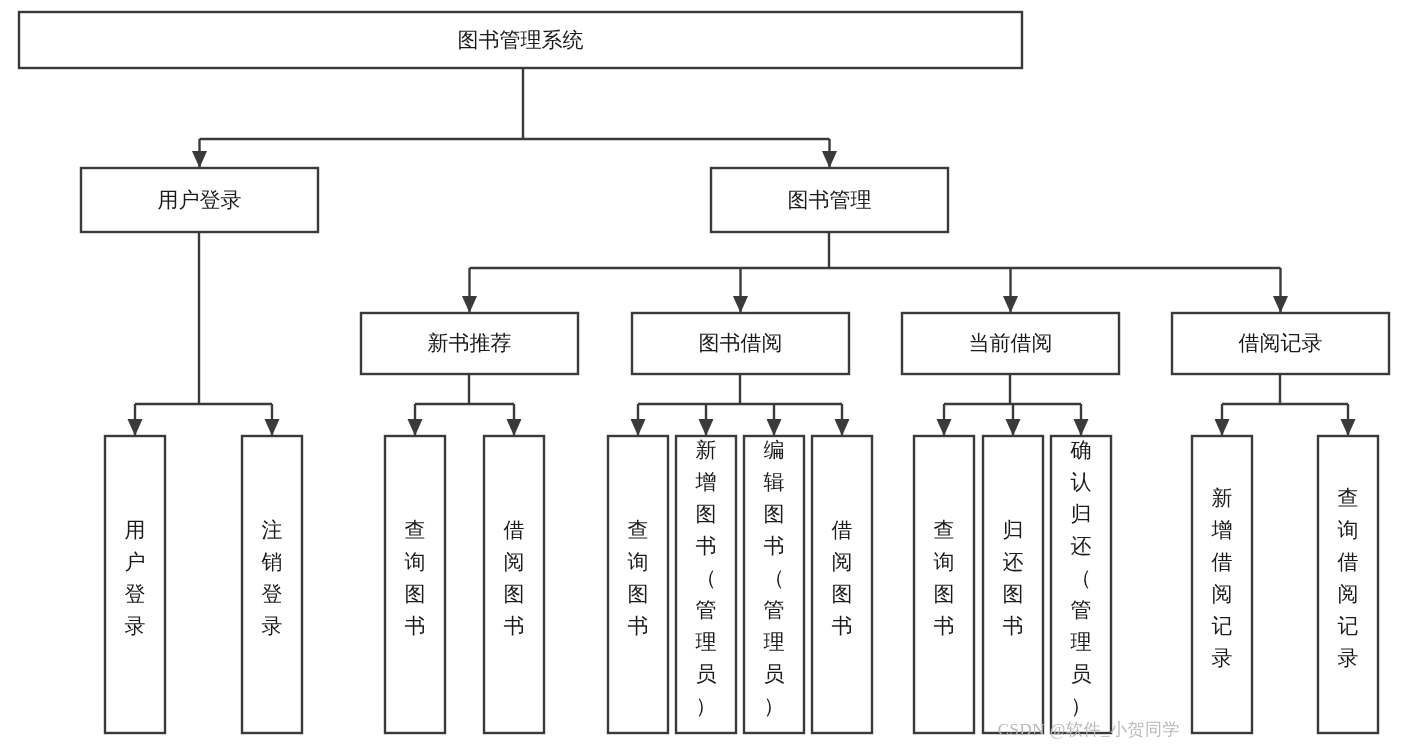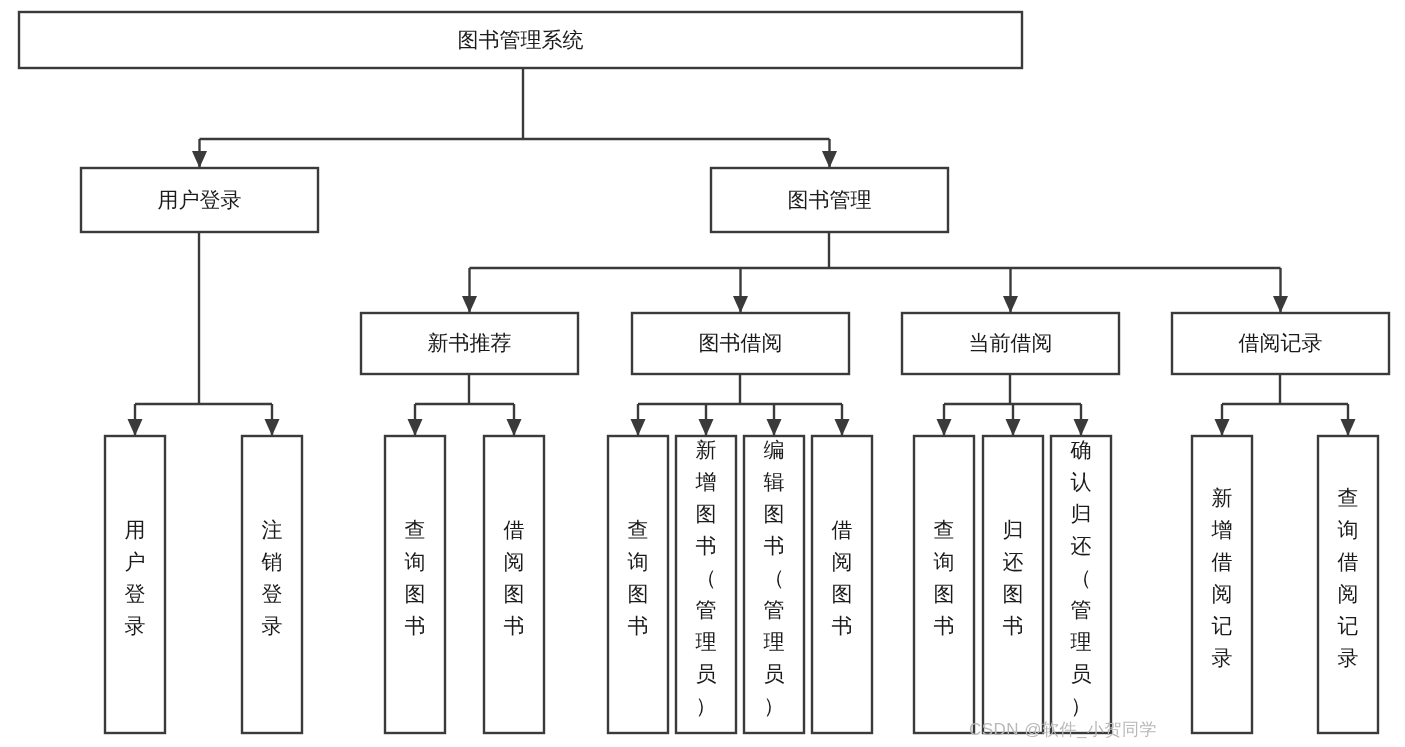--- a/index.html
+++ b/index.html
@@ -19,6 +19,7 @@
     position: relative;
     width: 1169px;
     height: 747px;
+    padding-left: 23px;
   }
   svg.flow {
     position: absolute;

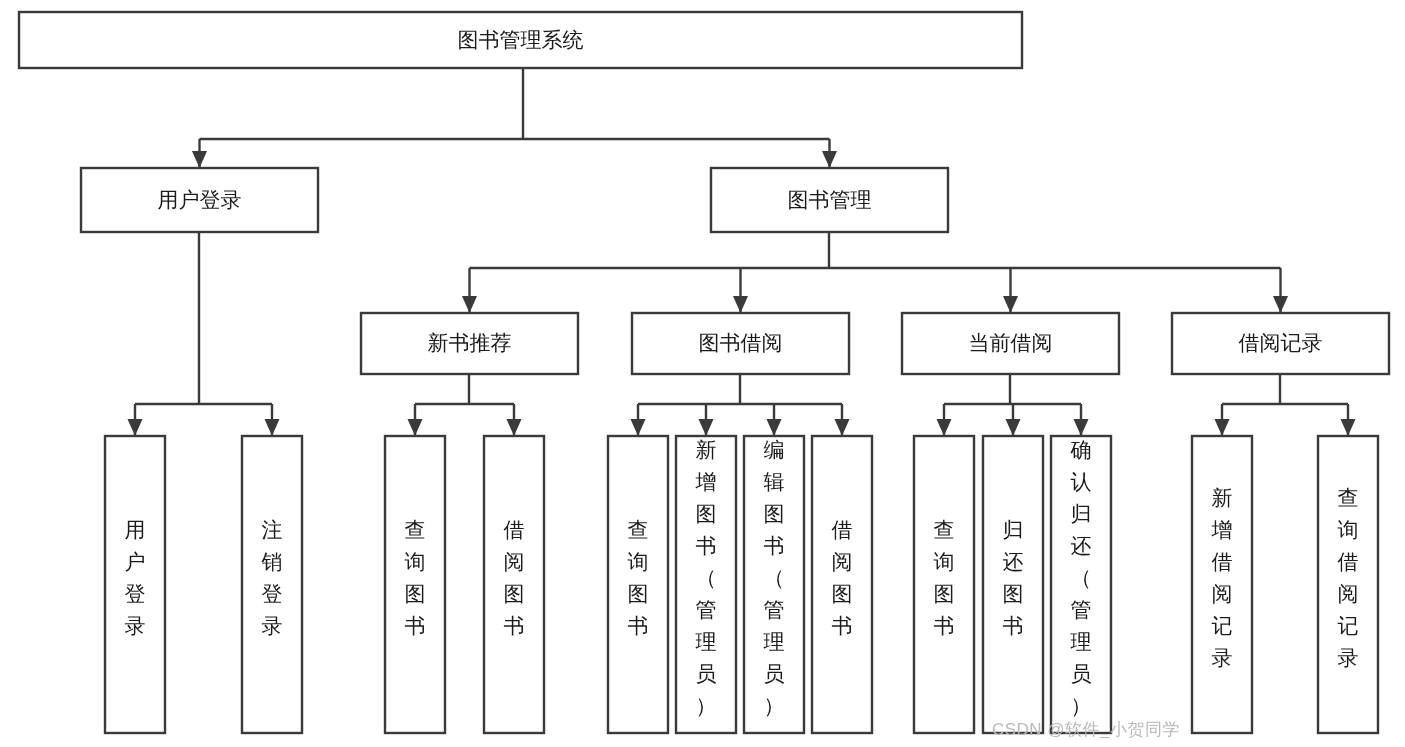--- a/index.html
+++ b/index.html
@@ -61,7 +61,7 @@
     position: absolute;
     right: 12px;
     bottom: 6px;
-    font-family: Liberation Sans, sans-serif;
+    font-family: Liberation Serif, serif;
     font-size: 17px;
     color: #b9b9b9;
     letter-spacing: 0.5px;

